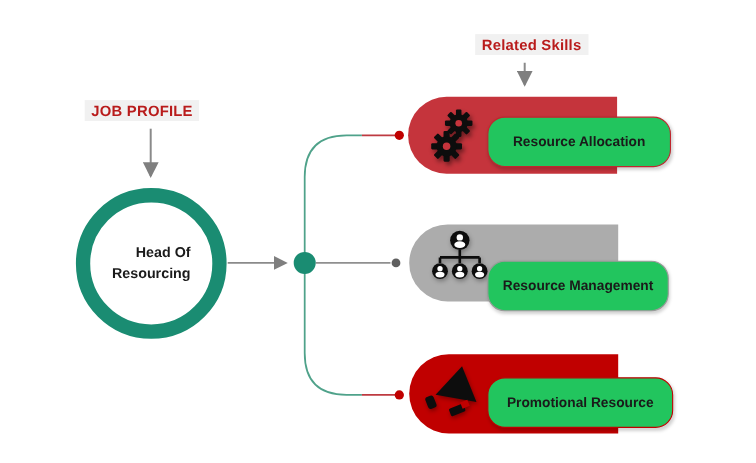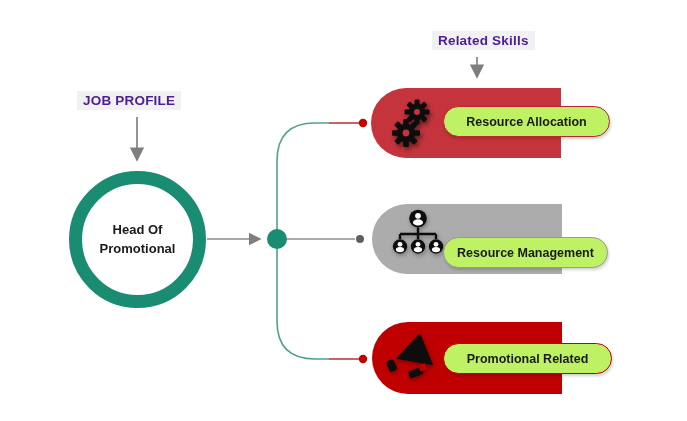--- a/index.html
+++ b/index.html
@@ -8,7 +8,7 @@
     font-family:"Liberation Sans", sans-serif;
   }
   .floating-label{
-    position:absolute;background:#F1F1F1;color:#4c1d95;
+    position:absolute;background:#F1F1F1;color:#b91c1c;
     font-size:13.5px;font-weight:bold;letter-spacing:.2px;
     padding:2px 6px;white-space:nowrap;
   }

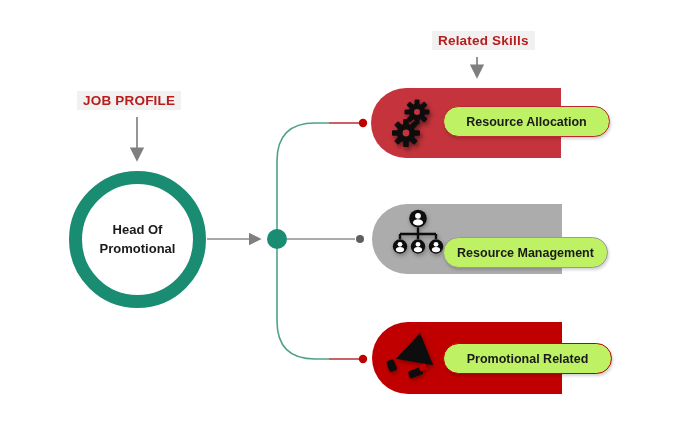--- a/index.html
+++ b/index.html
@@ -29,8 +29,8 @@
   #skill-pill-2{top:204px;left:372px;}
   #skill-pill-3{top:322px;left:372px;height:72px;}
   .skill-capsule{
-    position:absolute;left:443px;height:31px;box-sizing:border-box;
-    background:#bef264;border:1px solid #c00;border-radius:16px;
+    position:absolute;left:443px;height:46px;box-sizing:border-box;
+    background:#22c55e;border:1px solid #c00;border-radius:16px;
     display:flex;align-items:center;justify-content:center;
     font-size:12.5px;font-weight:bold;color:#1a1a1a;white-space:nowrap;
     box-shadow:1px 2px 3px rgba(0,0,0,.18);

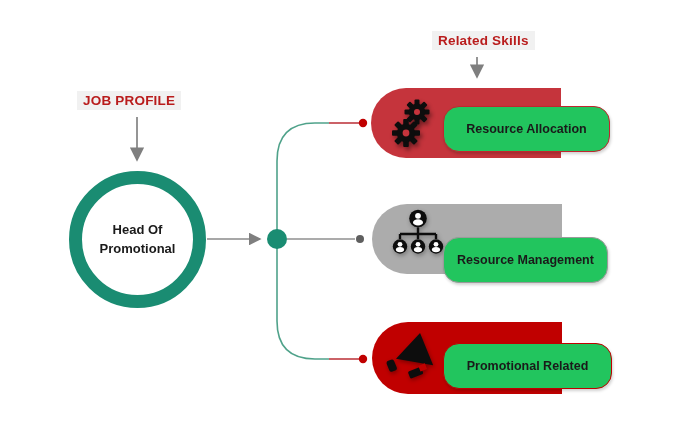--- a/index.html
+++ b/index.html
@@ -21,7 +21,7 @@
     background:#fff;display:flex;align-items:center;justify-content:center;
   }
   #profile-ring .ring-text{
-    text-align:center;font-size:13px;font-weight:bold;color:#1a1a1a;line-height:1.45;
+    text-align:right;font-size:13px;font-weight:bold;color:#1a1a1a;line-height:1.45;
   }
   .skill-pill{position:absolute;left:371px;width:190px;height:70px;
     border-radius:36px 0 0 36px;}

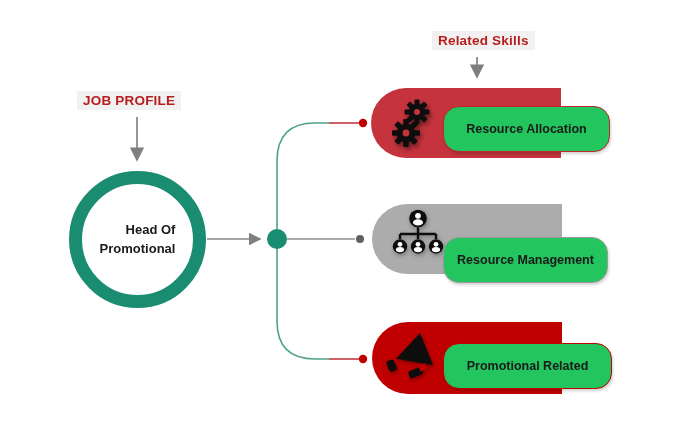--- a/index.html
+++ b/index.html
@@ -73,7 +73,7 @@
   <div id="profile-ring">
     <div class="ring-text">
       <div>Head Of</div>
-      <div>Promotional</div>
+      <div>Resourcing</div>
     </div>
   </div>
 

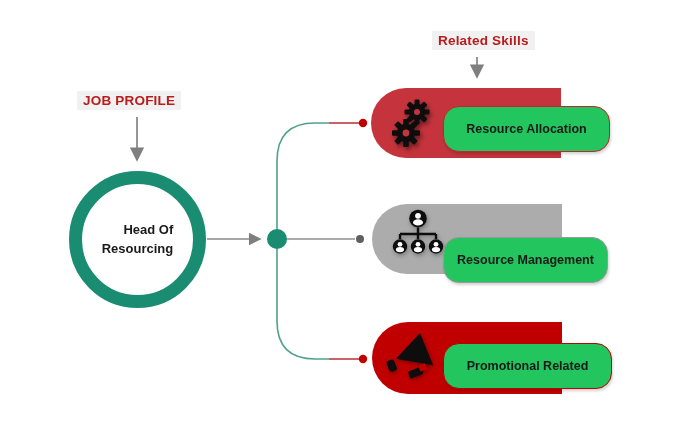--- a/index.html
+++ b/index.html
@@ -142,7 +142,7 @@
     </g>
   </svg>
   <div class="skill-capsule" id="skill-capsule-3" style="border-color: rgb(192, 0, 0);">
-    <span>Promotional Related</span>
+    <span>Promotional Resource</span>
   </div>
 
 </div>

